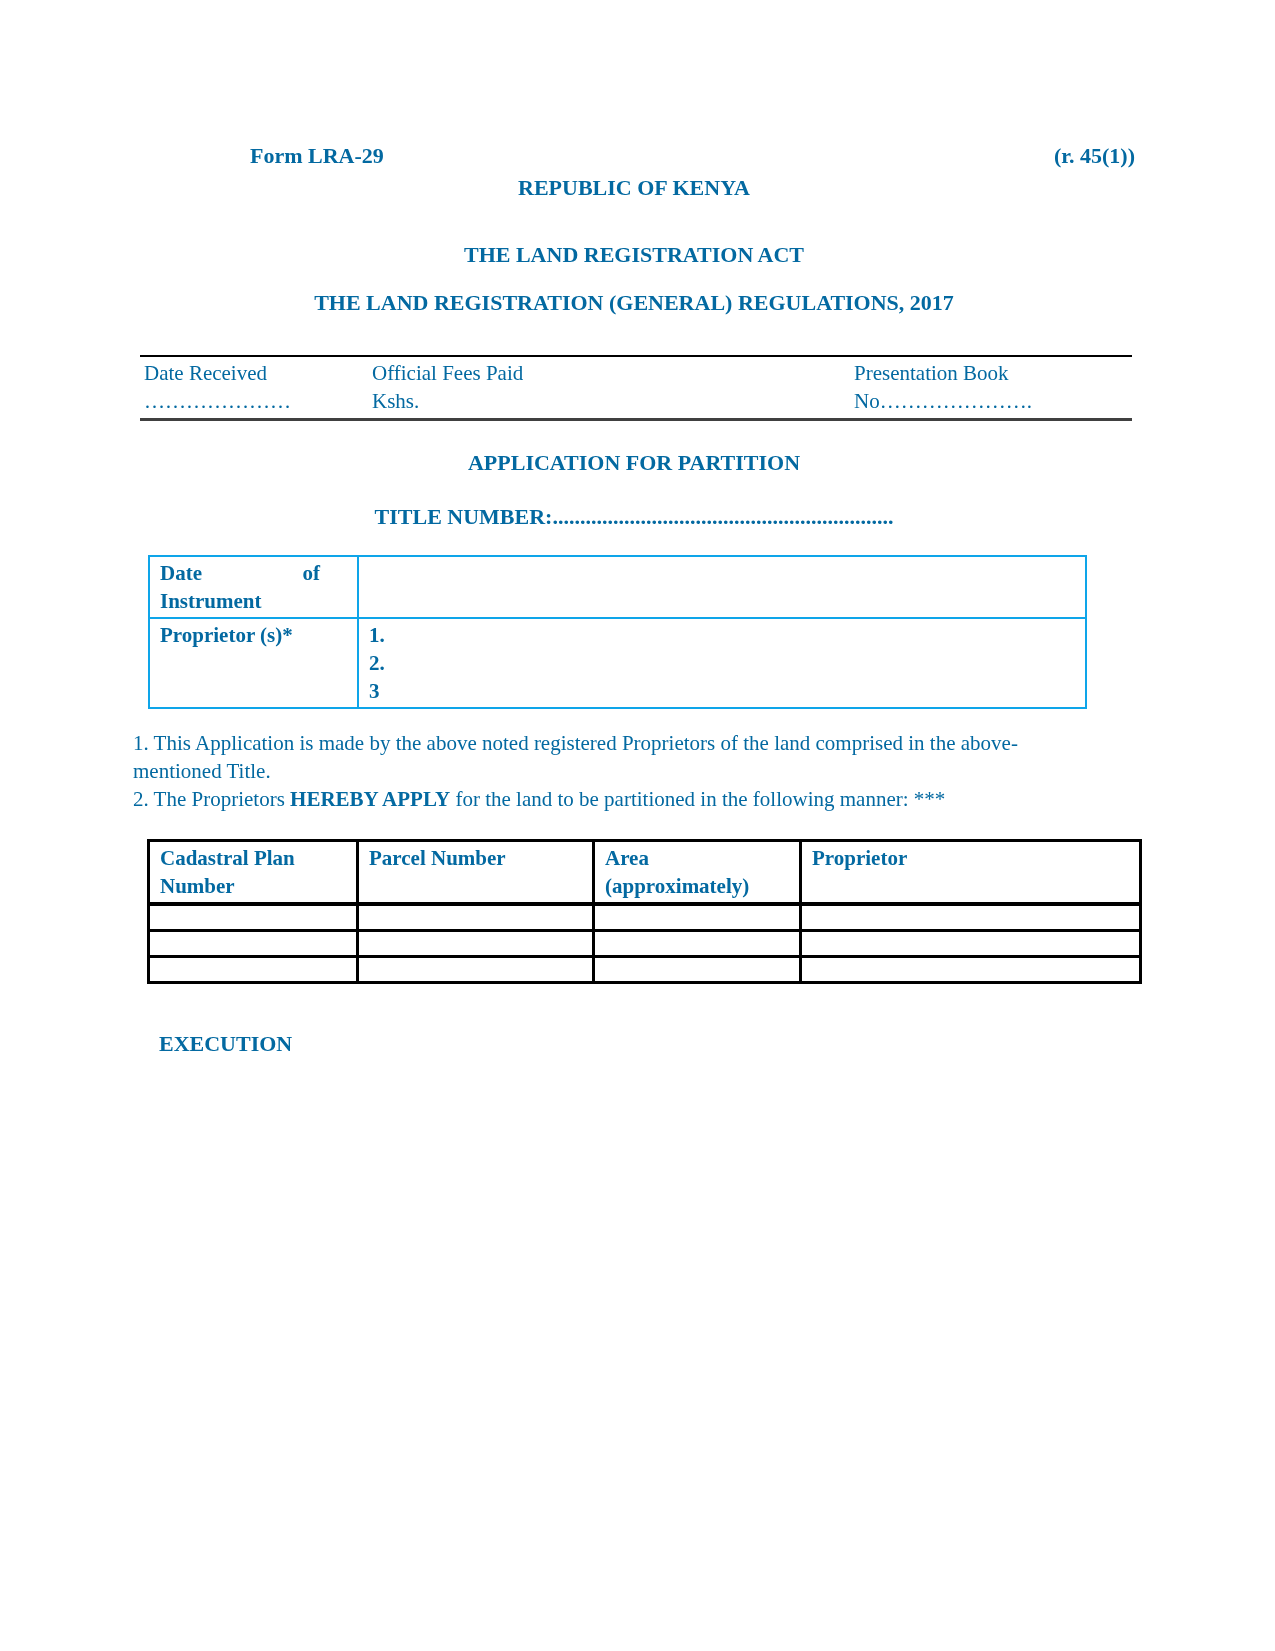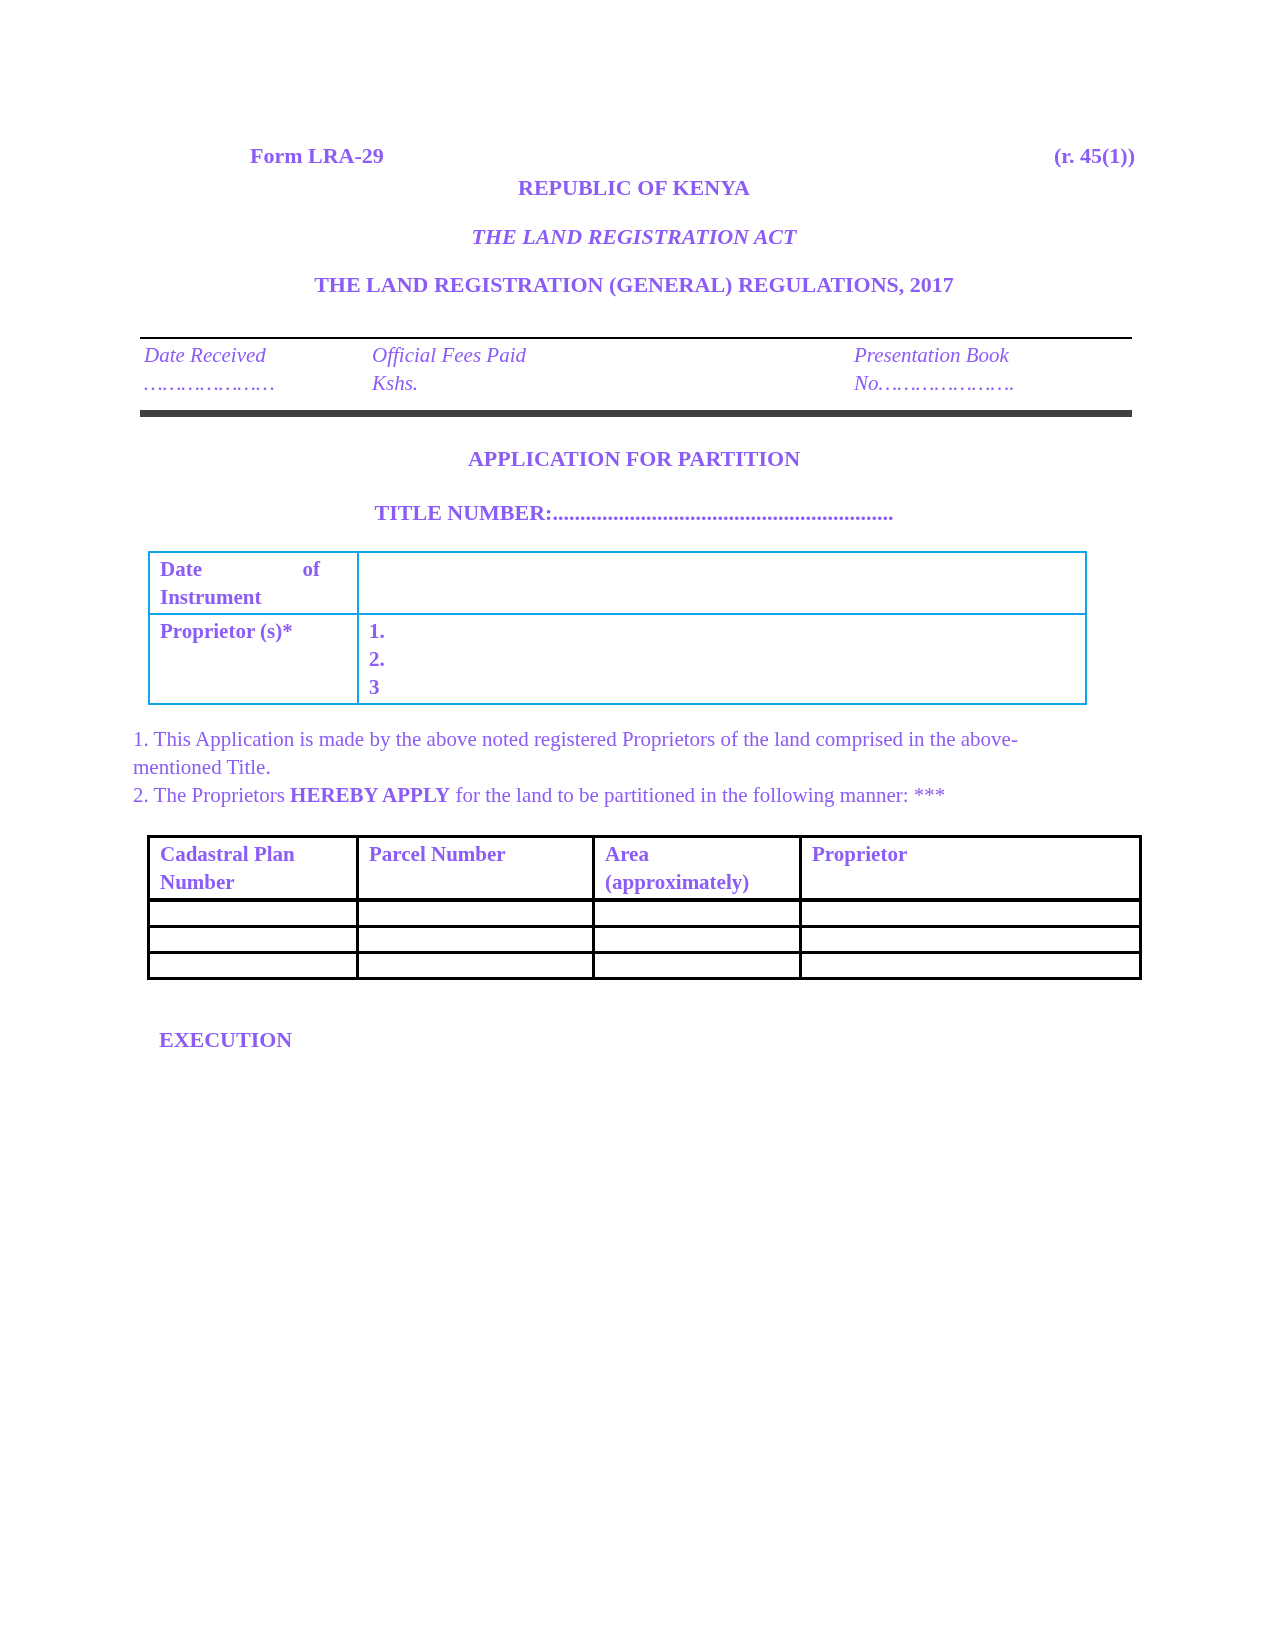--- a/index.html
+++ b/index.html
@@ -8,7 +8,7 @@
     width: 1275px;
     height: 1651px;
     background: #ffffff;
-    color: #8b5cf6;
+    color: #0369a1;
     font-family: "Liberation Serif", "DejaVu Serif", serif;
     font-size: 21px;
     line-height: 28px;

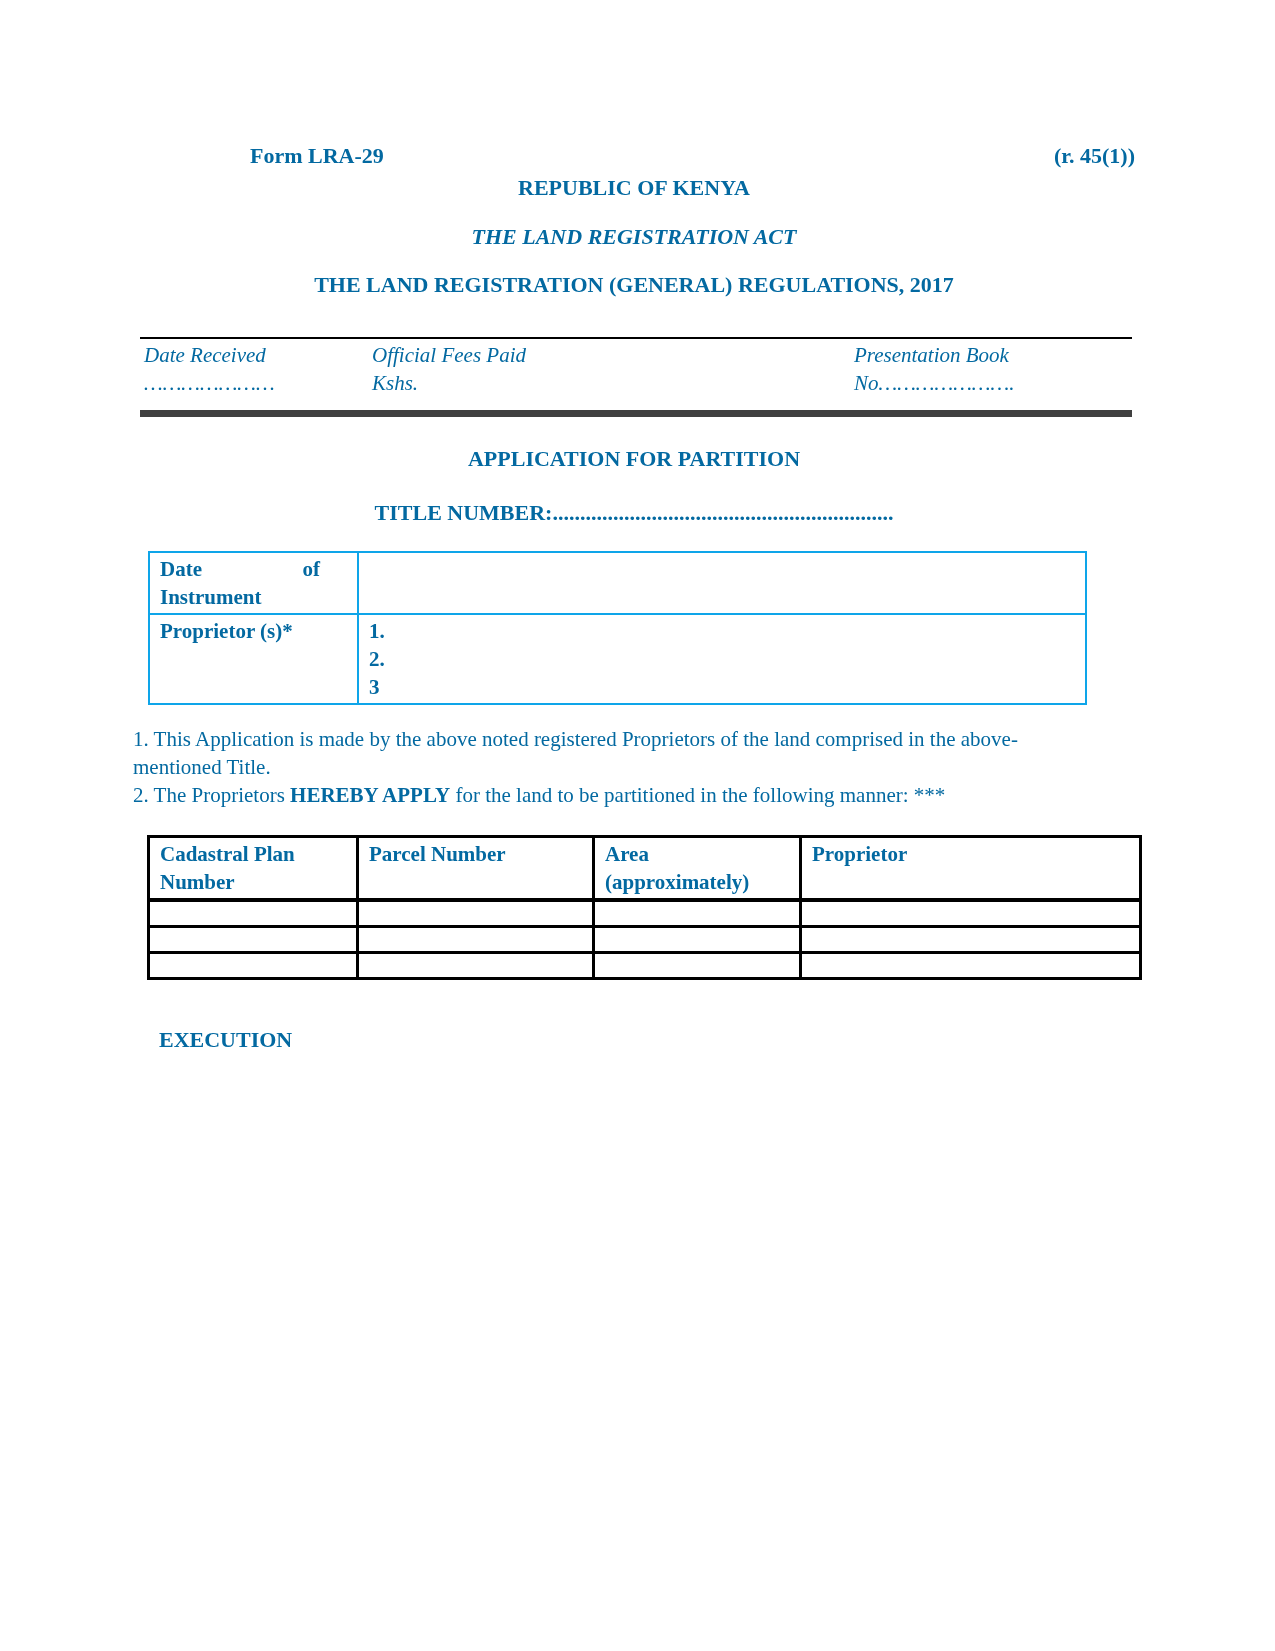--- a/index.html
+++ b/index.html
@@ -21,7 +21,7 @@
   .hdr-form { margin-left: 117px; }
   .center-line { text-align: center; font-weight: 700; font-size: 22px; line-height: 28px; }
   .mt-republic { margin-top: 4px; }
-  .mt-act { margin-top: 21px; font-style: italic; }
+  .mt-act { margin-top: 39px; }
   .mt-regs { margin-top: 20px; }
 
   

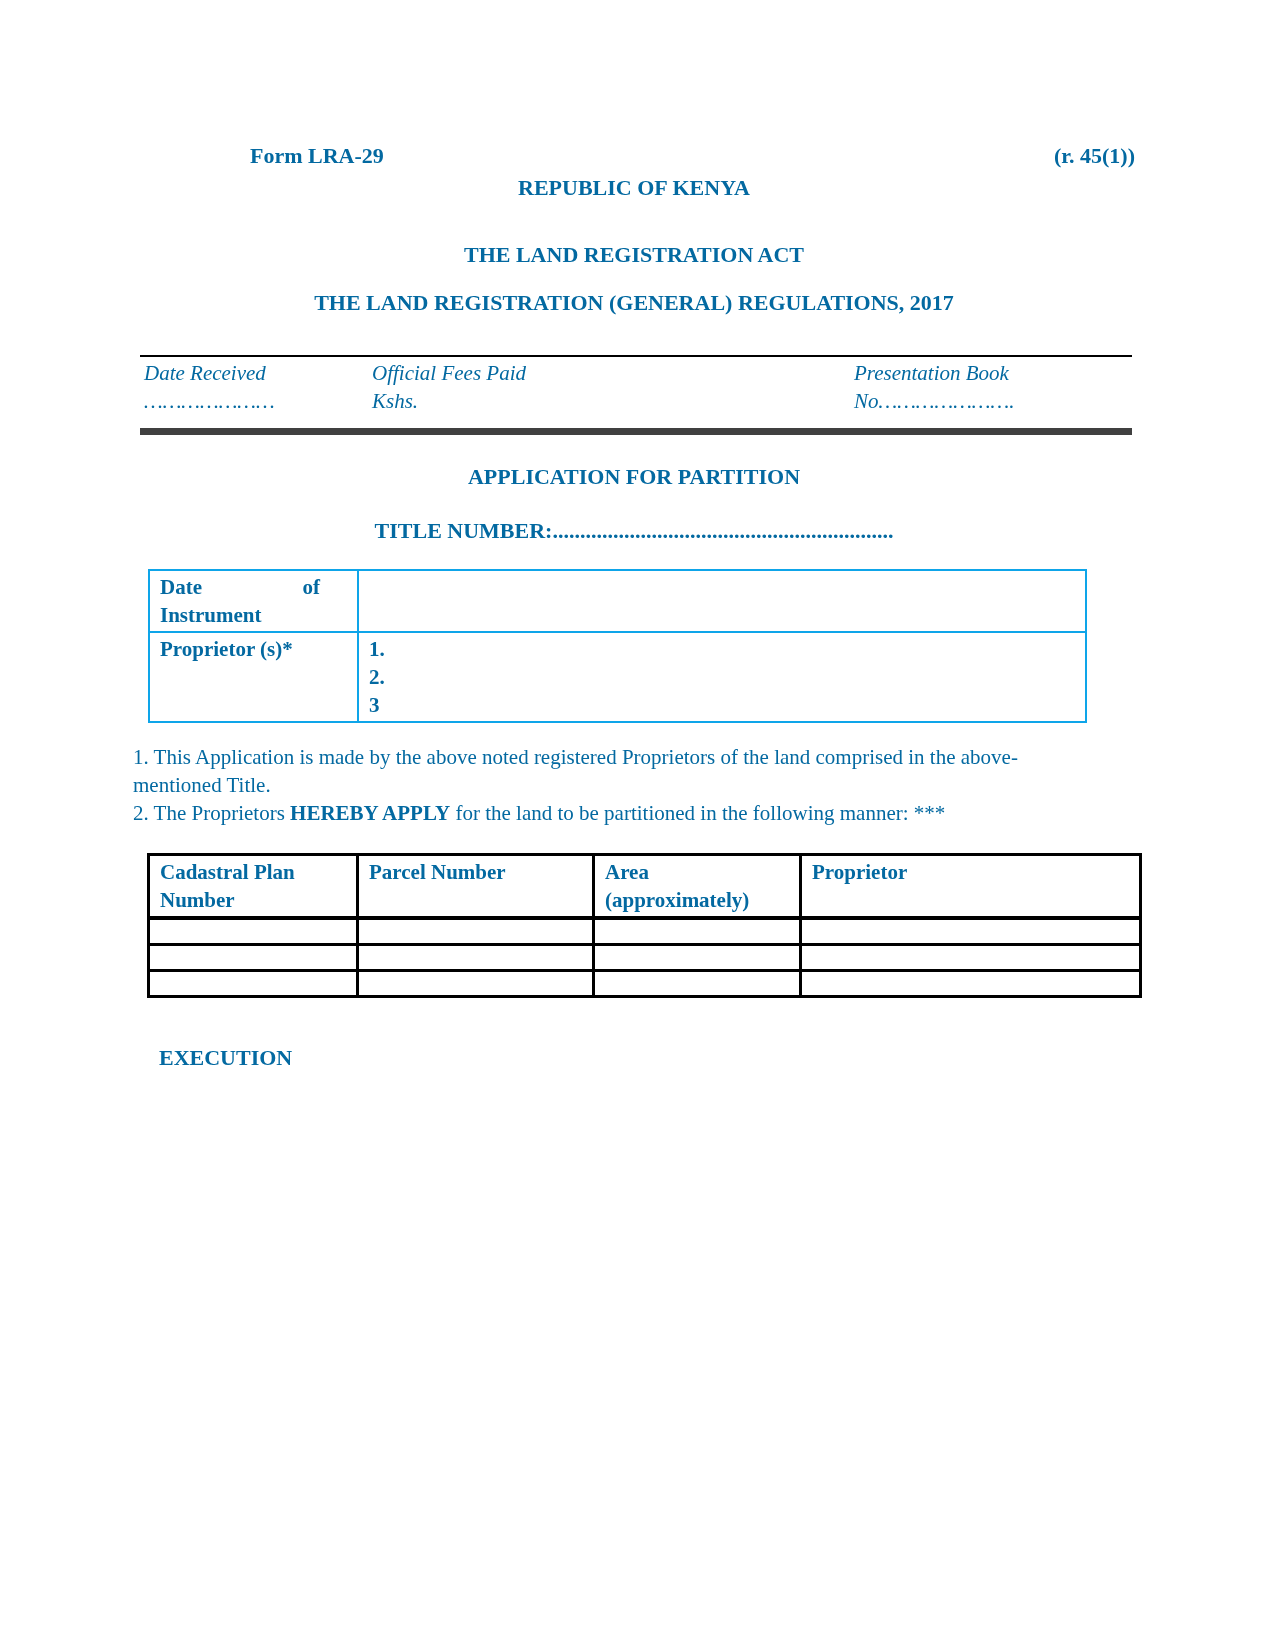--- a/index.html
+++ b/index.html
@@ -29,10 +29,9 @@
     width: 992px;
     margin: 38px 0 0 7px;
     border-top: 2px solid #000;
-    border-bottom: 7px solid #404040;
+    border-bottom: 3px solid #404040;
     display: flex;
-    padding: 2px 0 13px 4px;
-    font-style: italic;
+    padding: 2px 0 3px 4px;
   }
   .office-col { line-height: 28px; }
   .office-col-1 { width: 228px; }

